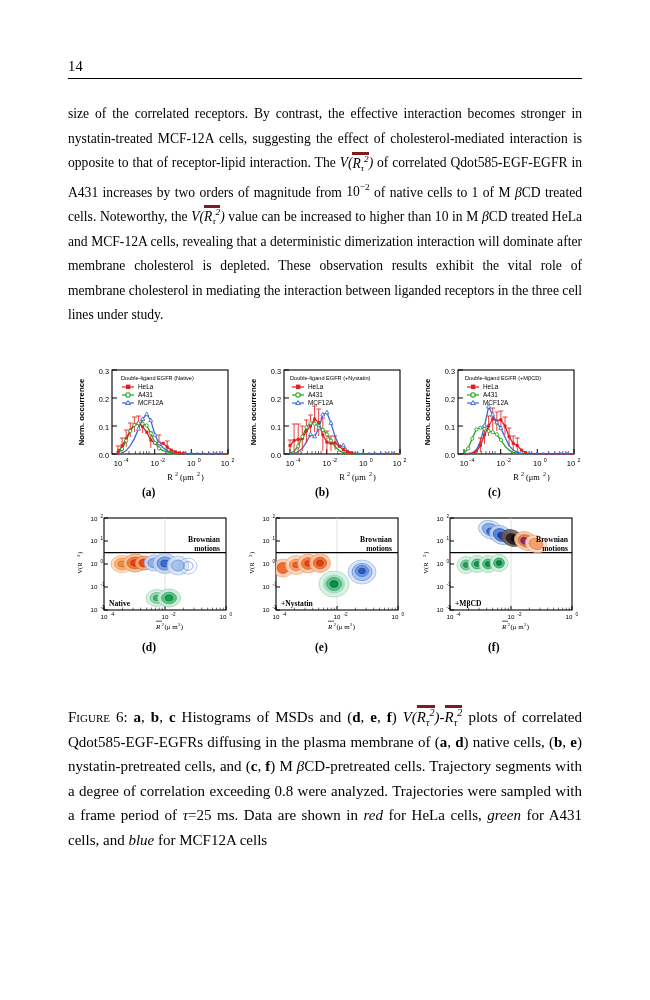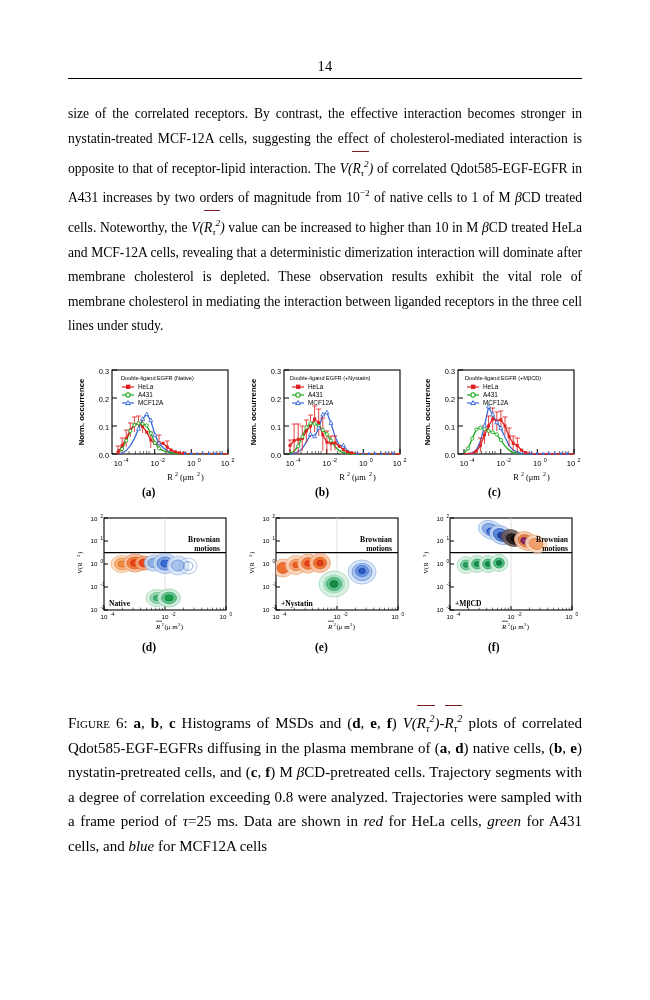--- a/index.html
+++ b/index.html
@@ -30,7 +30,7 @@
     width: 514px;
   }
   .page-number {
-    text-align: center;
+    text-align: left;
     font-size: 14.5px;
     line-height: 17px;
     letter-spacing: 0.3px;

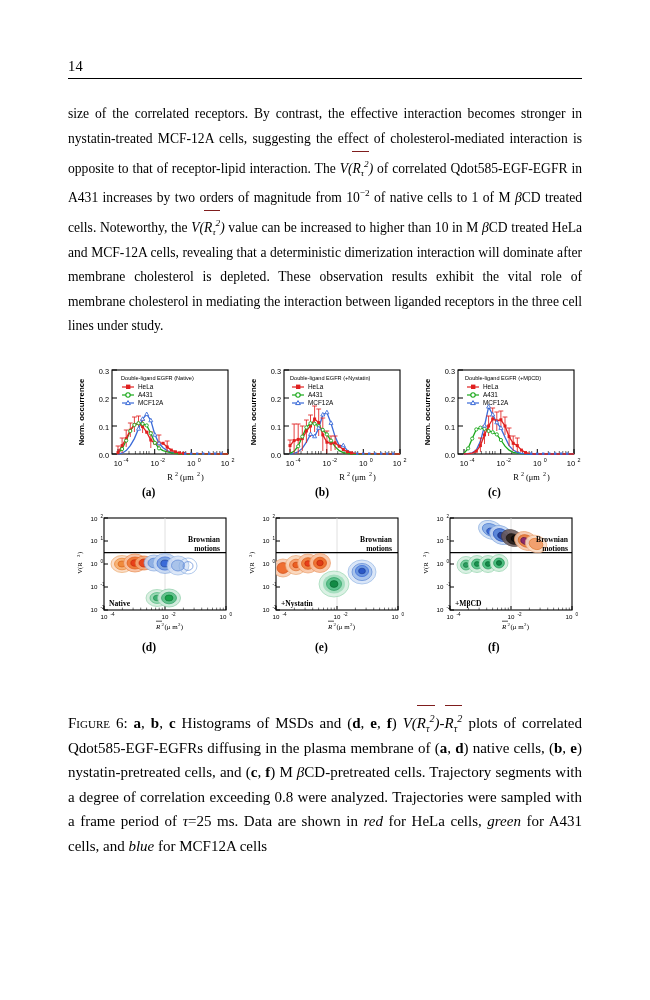--- a/index.html
+++ b/index.html
@@ -56,8 +56,8 @@
   .body-text p { margin: 0; }
   .mathvar { font-style: italic; }
   .overbar {
-    border-top: 1px solid #7f1d1d;
-    padding-top: 8px;
+    border-top: 3px solid #7f1d1d;
+    padding-top: 0px;
     display: inline-block;
     line-height: 1.05;
   }

